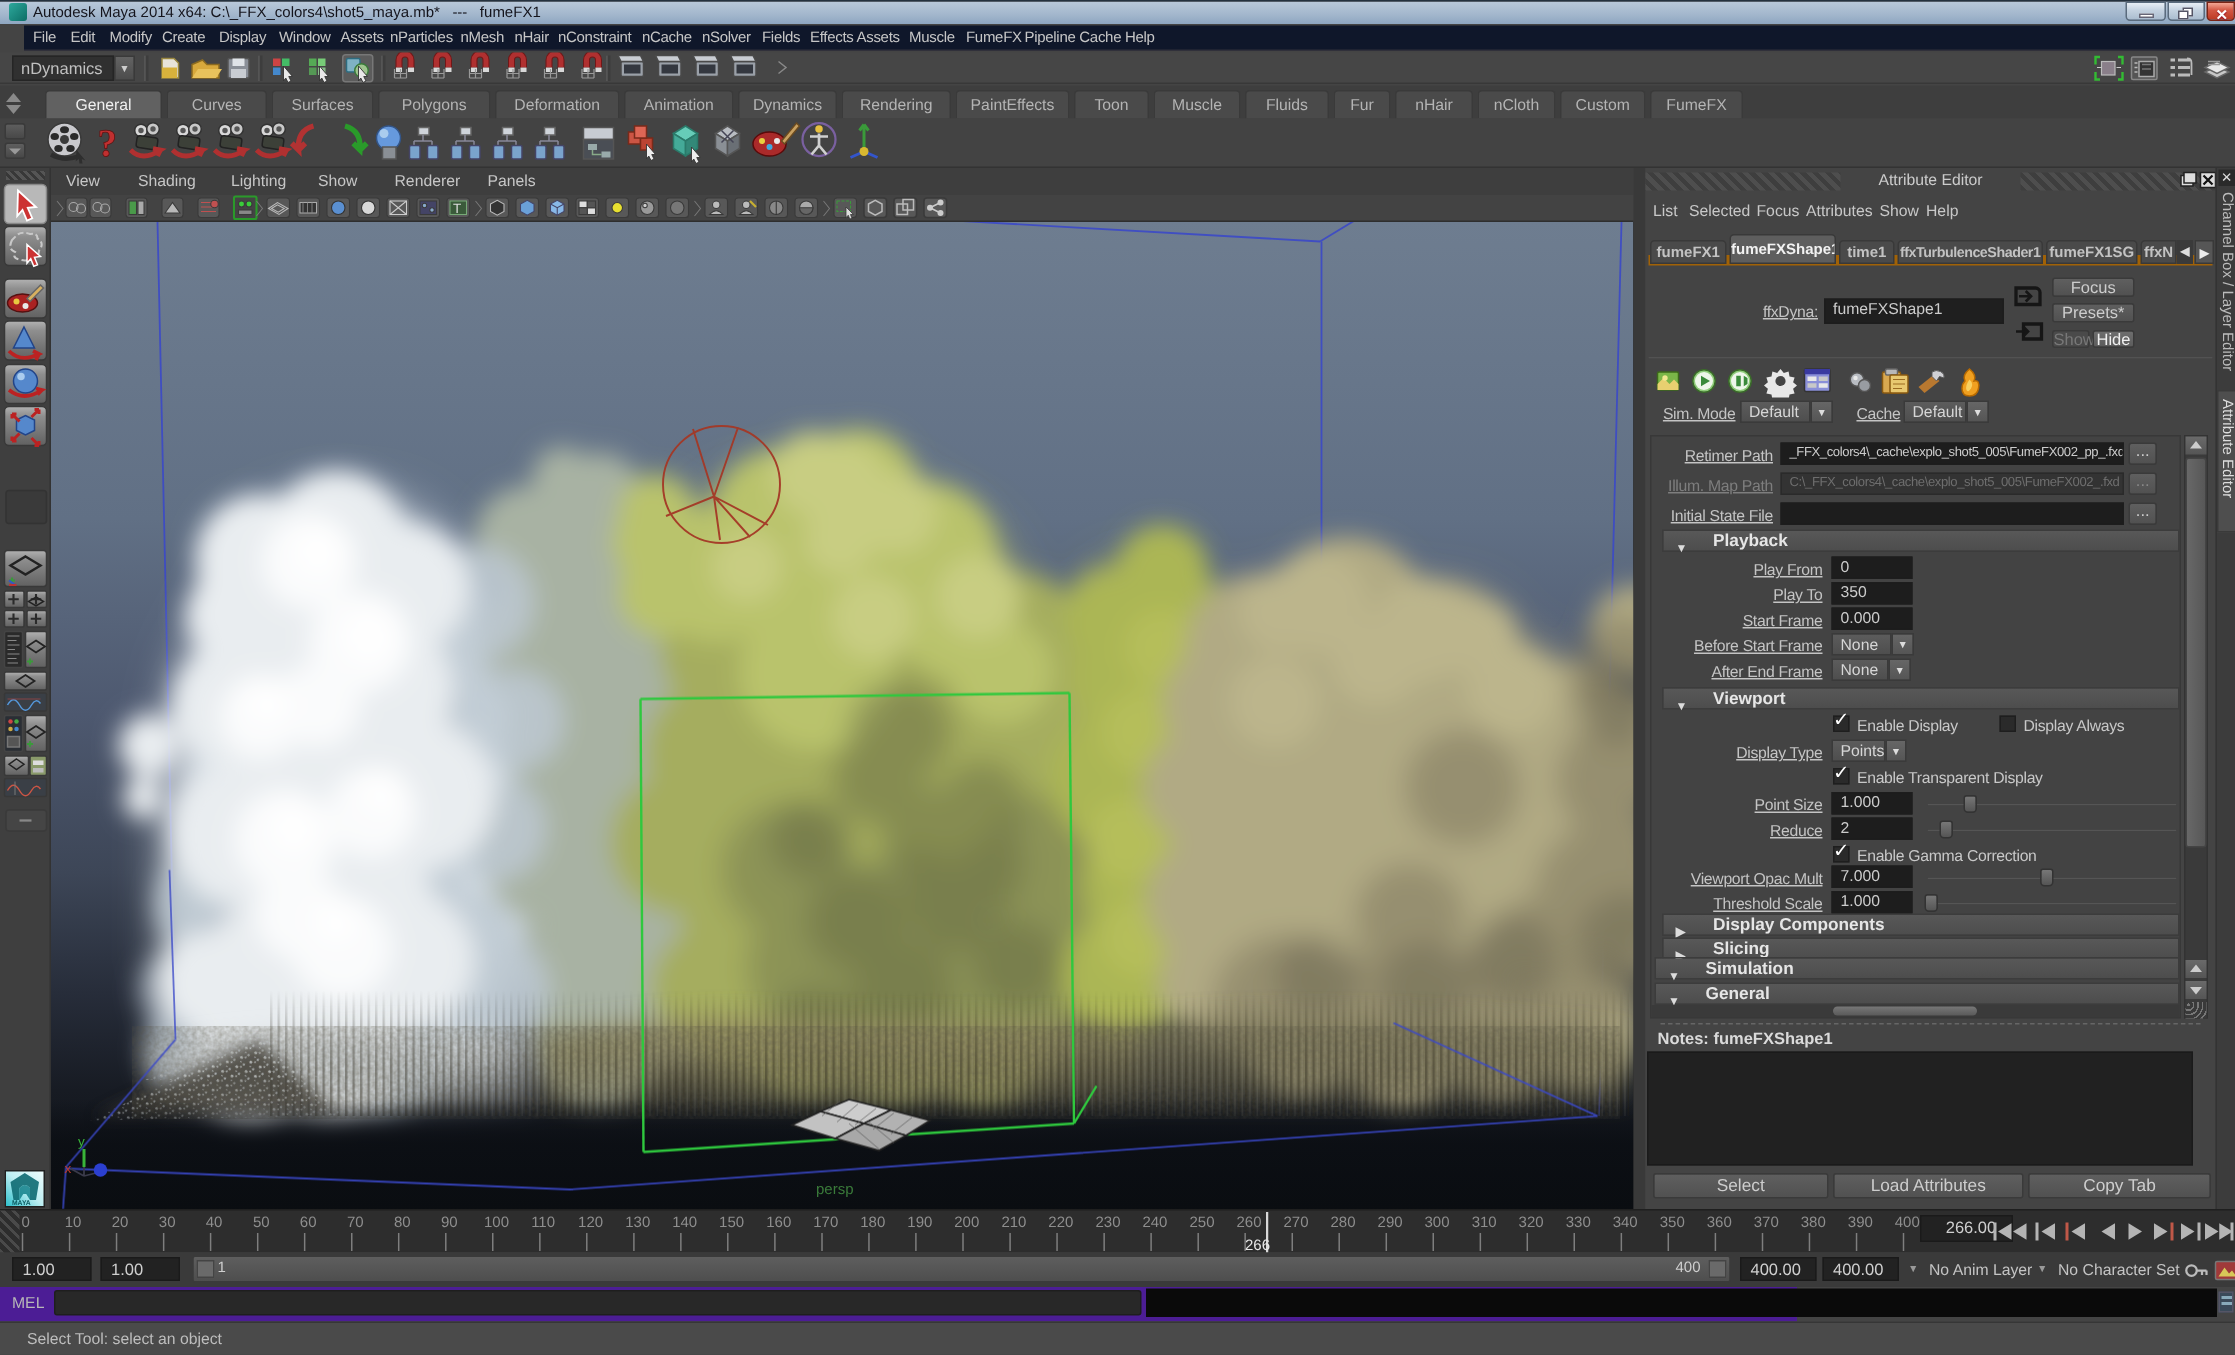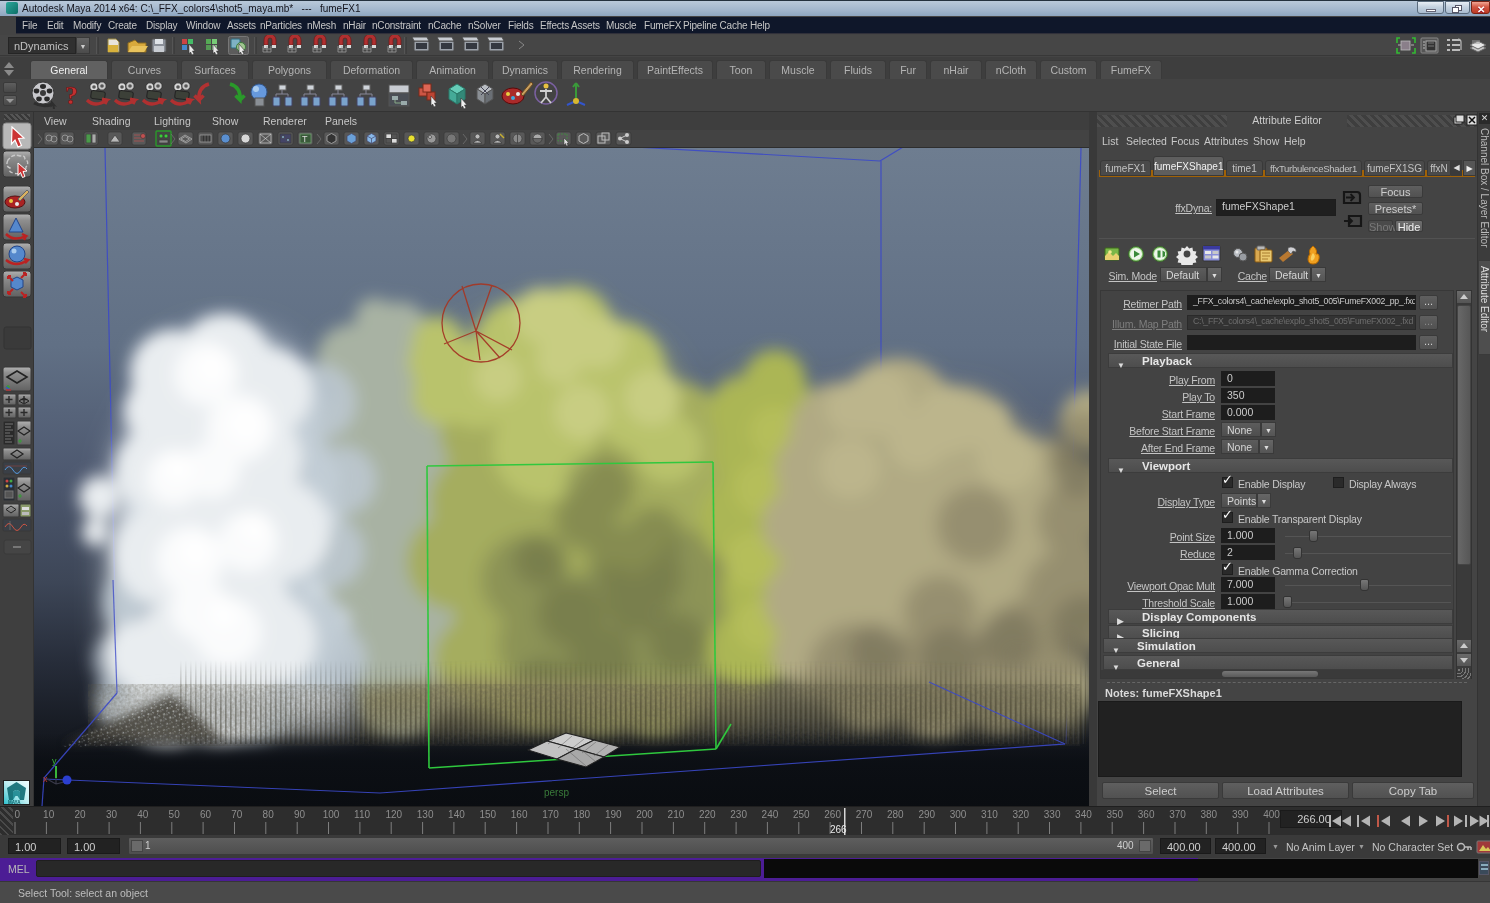--- a/index.html
+++ b/index.html
@@ -972,7 +972,7 @@
       <span class="abs txt" style="left:187px;font-size:10.5px;">Help</span>
   </div>
 
-  <div class="abs" style="left:2px;top:44px;width:376px;height:21px;border-bottom:7px solid #a16207;">
+  <div class="abs" style="left:2px;top:44px;width:376px;height:21px;border-bottom:7px solid #a16207;font-weight:bold;">
     <div class="abs" style="left:1px;top:4px;width:51px;height:16px;background:#4a4a4a;border:1px solid #393939;border-radius:3px 3px 0 0;color:#c2c2c2;font-size:10px;text-align:center;line-height:16px;overflow:hidden;">fumeFX1</div>
     <div class="abs" style="left:54px;top:0px;width:71px;height:20px;background:#5e5e5e;border:1px solid #393939;border-radius:3px 3px 0 0;color:#f2f2f2;font-size:10px;text-align:center;line-height:19px;overflow:hidden;">fumeFXShape1</div>
     <div class="abs" style="left:127px;top:4px;width:37px;height:16px;background:#4a4a4a;border:1px solid #393939;border-radius:3px 3px 0 0;color:#c2c2c2;font-size:10px;text-align:center;line-height:16px;overflow:hidden;">time1</div>

